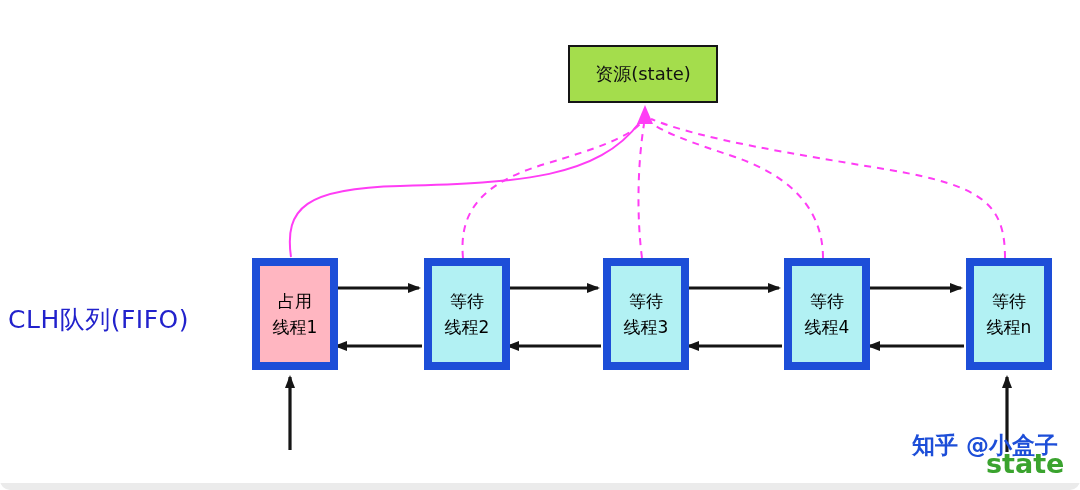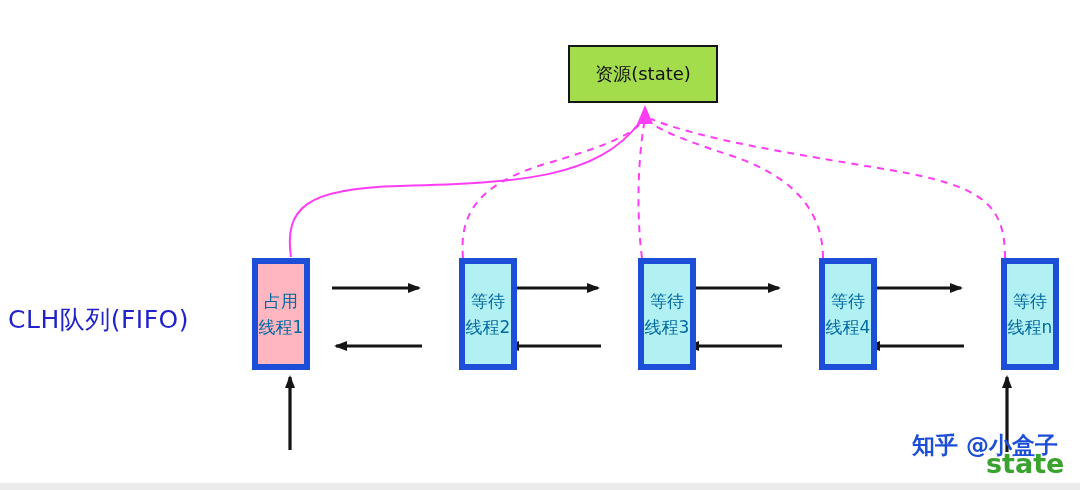--- a/index.html
+++ b/index.html
@@ -5,7 +5,7 @@
   html,body { margin:0; padding:0; background:#fff; }
   .canvas {
     position:relative; width:1080px; height:490px; background:#ffffff;
-    font-family:"DejaVu Sans", sans-serif; overflow:hidden;
+    font-family:"DejaVu Sans", sans-serif; overflow:hidden;border-radius:10px;
   }
   svg.layer { position:absolute; left:0; top:0; }
   .node {

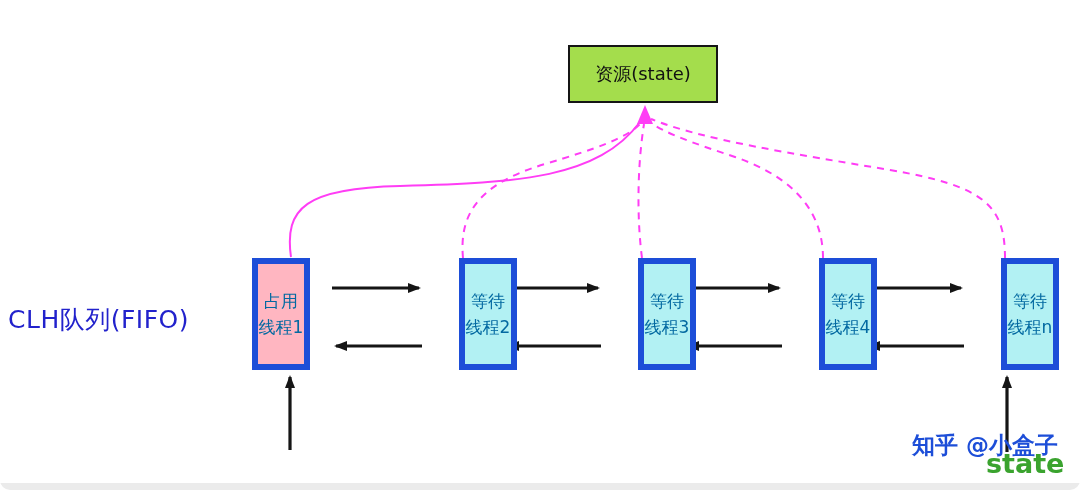--- a/index.html
+++ b/index.html
@@ -9,11 +9,11 @@
   }
   svg.layer { position:absolute; left:0; top:0; }
   .node {
-    position:absolute; top:258px; width:58px; height:112px;
-    border:6px solid #1d4ed8; box-sizing:border-box;
+    position:absolute; top:258px; width:86px; height:112px;
+    border:8px solid #1d4ed8; box-sizing:border-box;
     display:flex; align-items:center; justify-content:center;
     text-align:center; font-size:17px; line-height:1.55;
-    white-space:pre-line; color:#0369a1;
+    white-space:pre-line; color:#000000;
   }
   .node.owner   { background:#ffb6c1; }
   .node.waiting { background:#b2f1f3;margin-left:35px; }

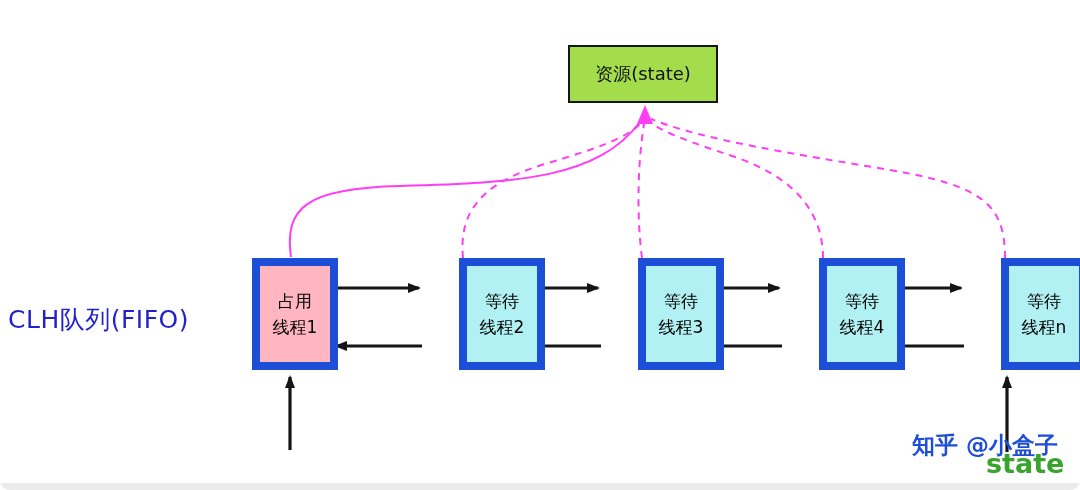--- a/index.html
+++ b/index.html
@@ -16,7 +16,7 @@
     white-space:pre-line; color:#000000;
   }
   .node.owner   { background:#ffb6c1; }
-  .node.waiting { background:#b2f1f3;margin-left:35px; }
+  .node.waiting { background:#b2f1f3; }
   .n1 { left:252px; } .n2 { left:424px; } .n3 { left:603px; } .n4 { left:784px; } .n5 { left:966px; }
   .resource-box {
     position:absolute; left:568px; top:45px; width:150px; height:58px;

